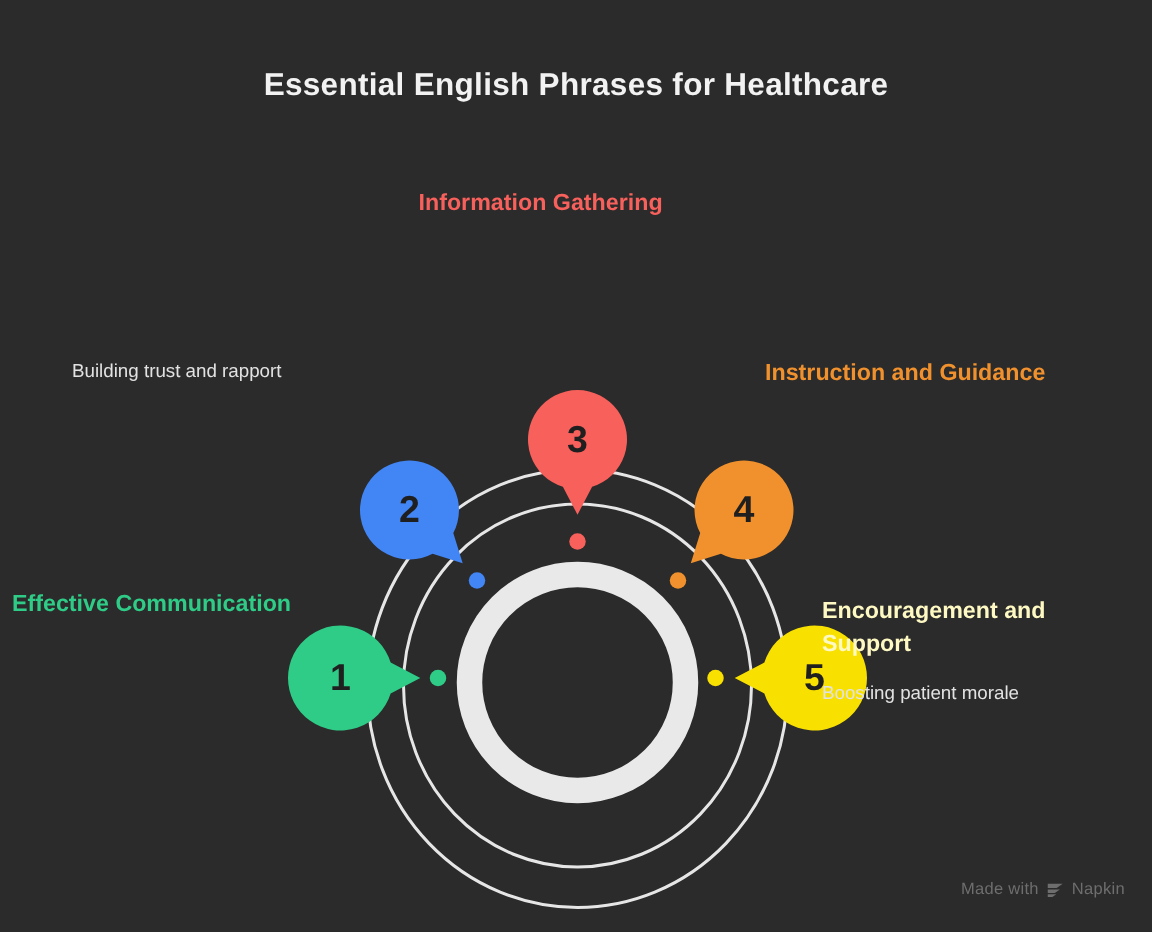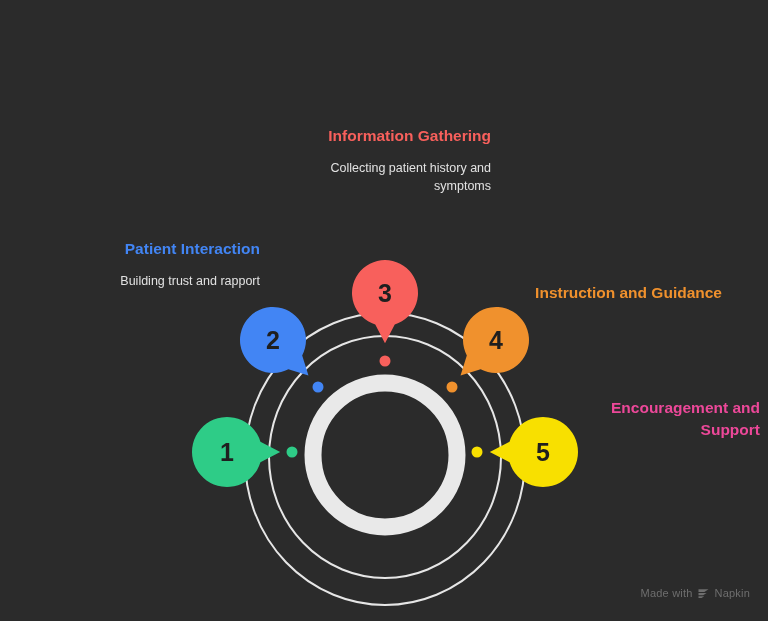--- a/index.html
+++ b/index.html
@@ -89,6 +89,7 @@
 
 <div id="root">
 
+  <div id="title">Essential English Phrases for Healthcare</div>
 
   <svg id="diagram" width="768" height="621" xmlns="http://www.w3.org/2000/svg">
     <g id="rings-layer">

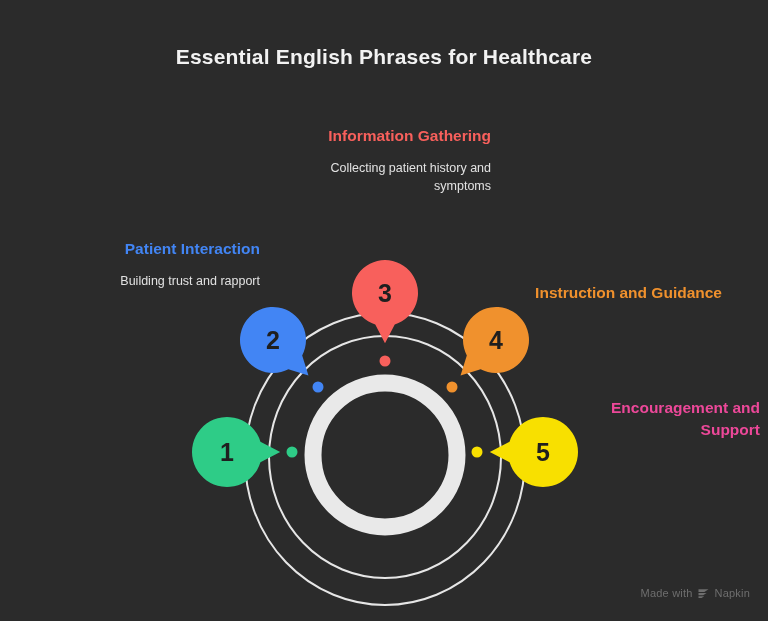--- a/index.html
+++ b/index.html
@@ -54,7 +54,7 @@
   
   .callout {
     position: absolute;
-    text-align: right;
+    text-align: left;
   }
   .callout .c-title {
     font-size: 15.5px;

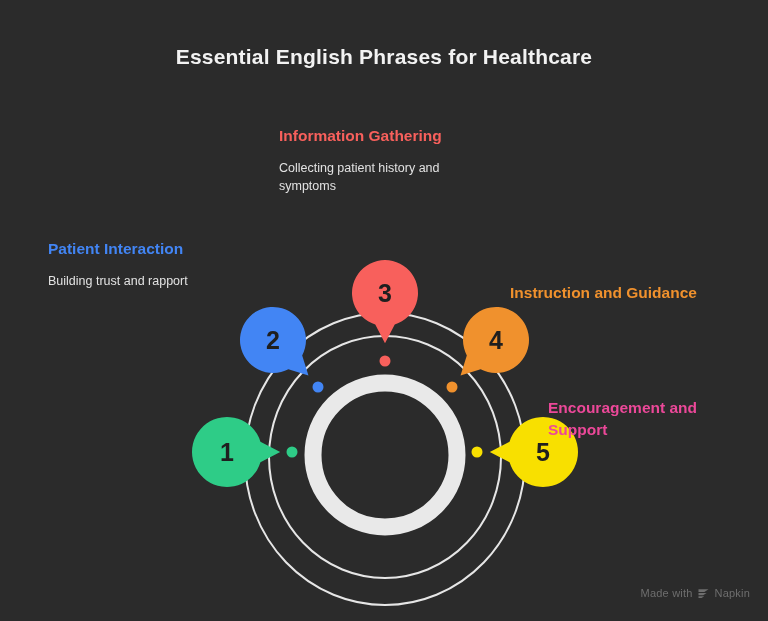--- a/index.html
+++ b/index.html
@@ -129,7 +129,6 @@
       </div>
       <div class="callout" style="left: 279px; top: 125px; width: 212px;">
         <div class="c-title" style="color: rgb(248, 96, 92);">Information Gathering</div>
-        <div class="c-desc">Collecting patient history and symptoms</div>
       </div>
       <div class="callout" style="left: 510px; top: 238px; width: 212px;">
         <div class="c-title" style="color: rgb(240, 145, 45); margin-top: 44px;">Instruction and Guidance</div>

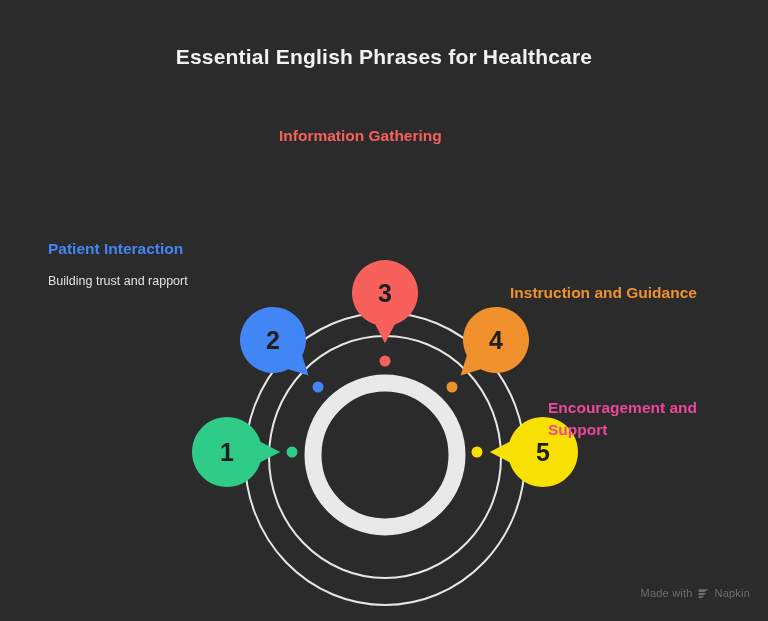--- a/index.html
+++ b/index.html
@@ -124,7 +124,6 @@
       <div class="callout" style="left: 8px; top: 392px; width: 212px;">
       </div>
       <div class="callout" style="left: 48px; top: 238px; width: 212px;">
-        <div class="c-title" style="color: rgb(66, 133, 244);">Patient Interaction</div>
         <div class="c-desc">Building trust and rapport</div>
       </div>
       <div class="callout" style="left: 279px; top: 125px; width: 212px;">

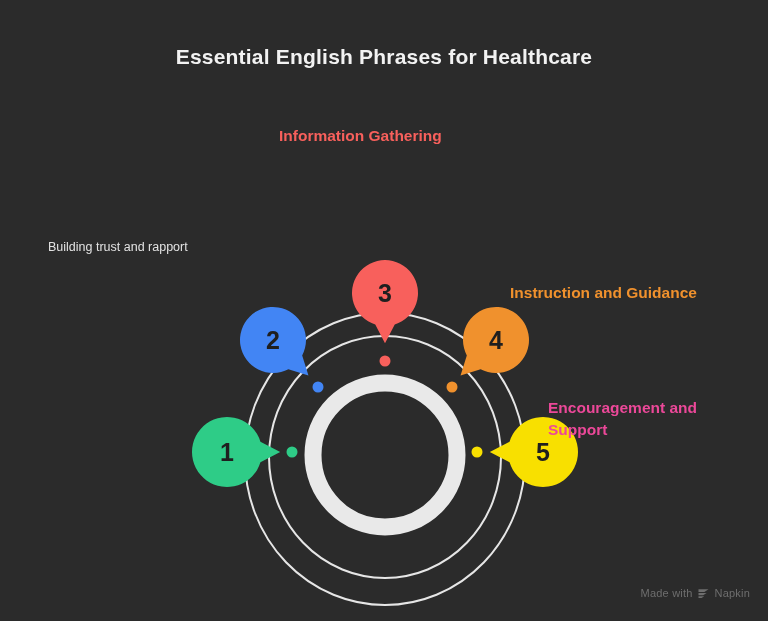--- a/index.html
+++ b/index.html
@@ -130,7 +130,7 @@
         <div class="c-title" style="color: rgb(248, 96, 92);">Information Gathering</div>
       </div>
       <div class="callout" style="left: 510px; top: 238px; width: 212px;">
-        <div class="c-title" style="color: rgb(240, 145, 45); margin-top: 44px;">Instruction and Guidance</div>
+        <div class="c-title" style="color: rgb(240, 145, 45);">Instruction and Guidance</div>
       </div>
       <div class="callout" style="left: 548px; top: 397px; width: 212px;">
         <div class="c-title" style="color: #ec4899;">Encouragement and Support</div>

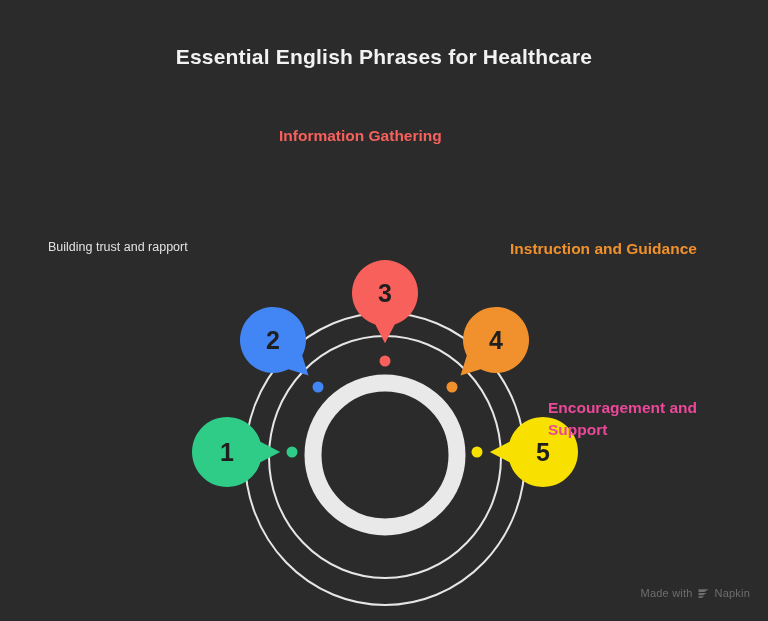--- a/index.html
+++ b/index.html
@@ -122,6 +122,7 @@
     </div>
   <div id="labels-layer">
       <div class="callout" style="left: 8px; top: 392px; width: 212px;">
+        <div class="c-title" style="color: rgb(46, 204, 135);">Effective Communication</div>
       </div>
       <div class="callout" style="left: 48px; top: 238px; width: 212px;">
         <div class="c-desc">Building trust and rapport</div>

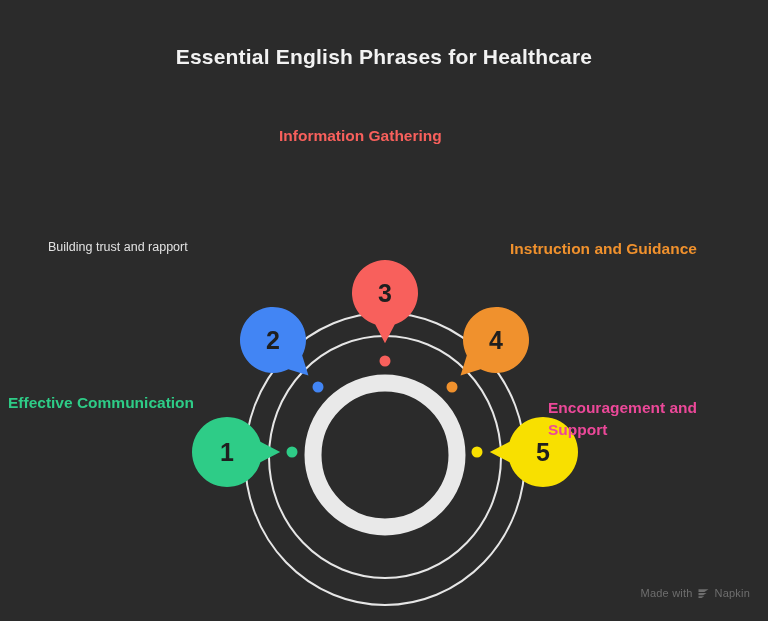--- a/index.html
+++ b/index.html
@@ -134,7 +134,7 @@
         <div class="c-title" style="color: rgb(240, 145, 45);">Instruction and Guidance</div>
       </div>
       <div class="callout" style="left: 548px; top: 397px; width: 212px;">
-        <div class="c-title" style="color: #ec4899;">Encouragement and Support</div>
+        <div class="c-title" style="color: #fef9c3;">Encouragement and Support</div>
       </div>
     </div>
 

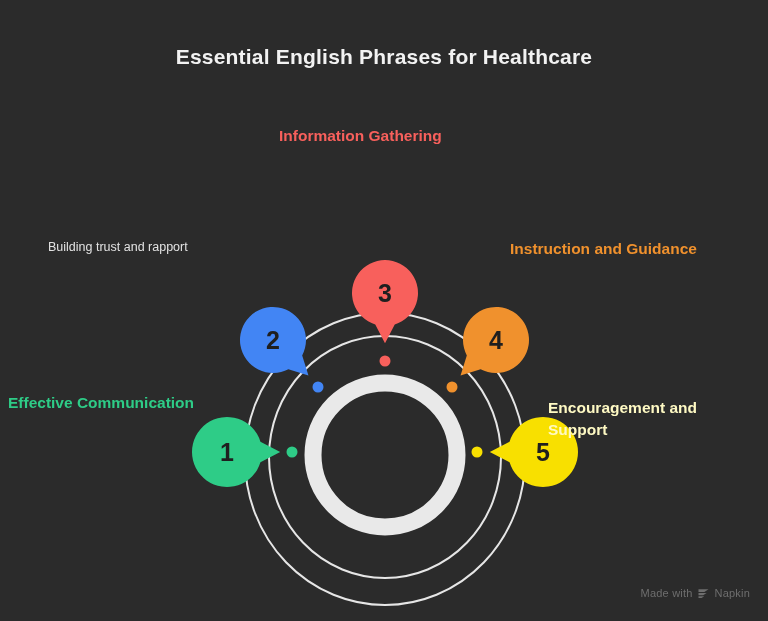--- a/index.html
+++ b/index.html
@@ -135,6 +135,7 @@
       </div>
       <div class="callout" style="left: 548px; top: 397px; width: 212px;">
         <div class="c-title" style="color: #fef9c3;">Encouragement and Support</div>
+        <div class="c-desc">Boosting patient morale</div>
       </div>
     </div>
 

